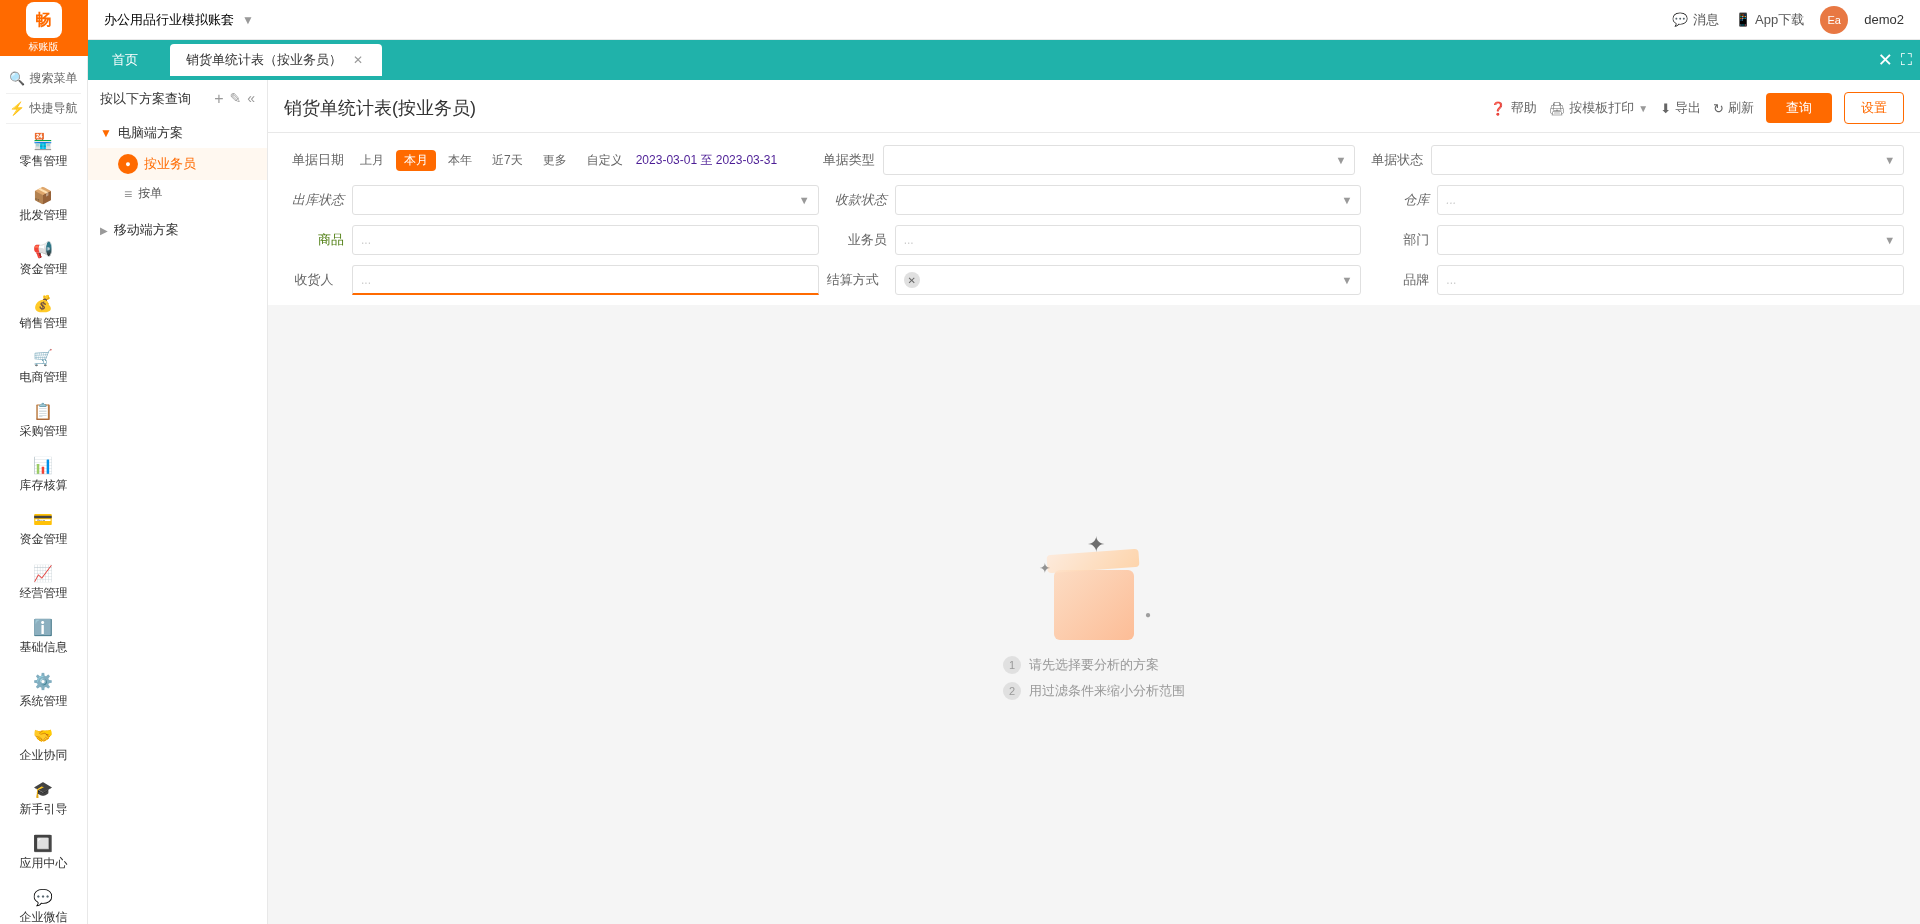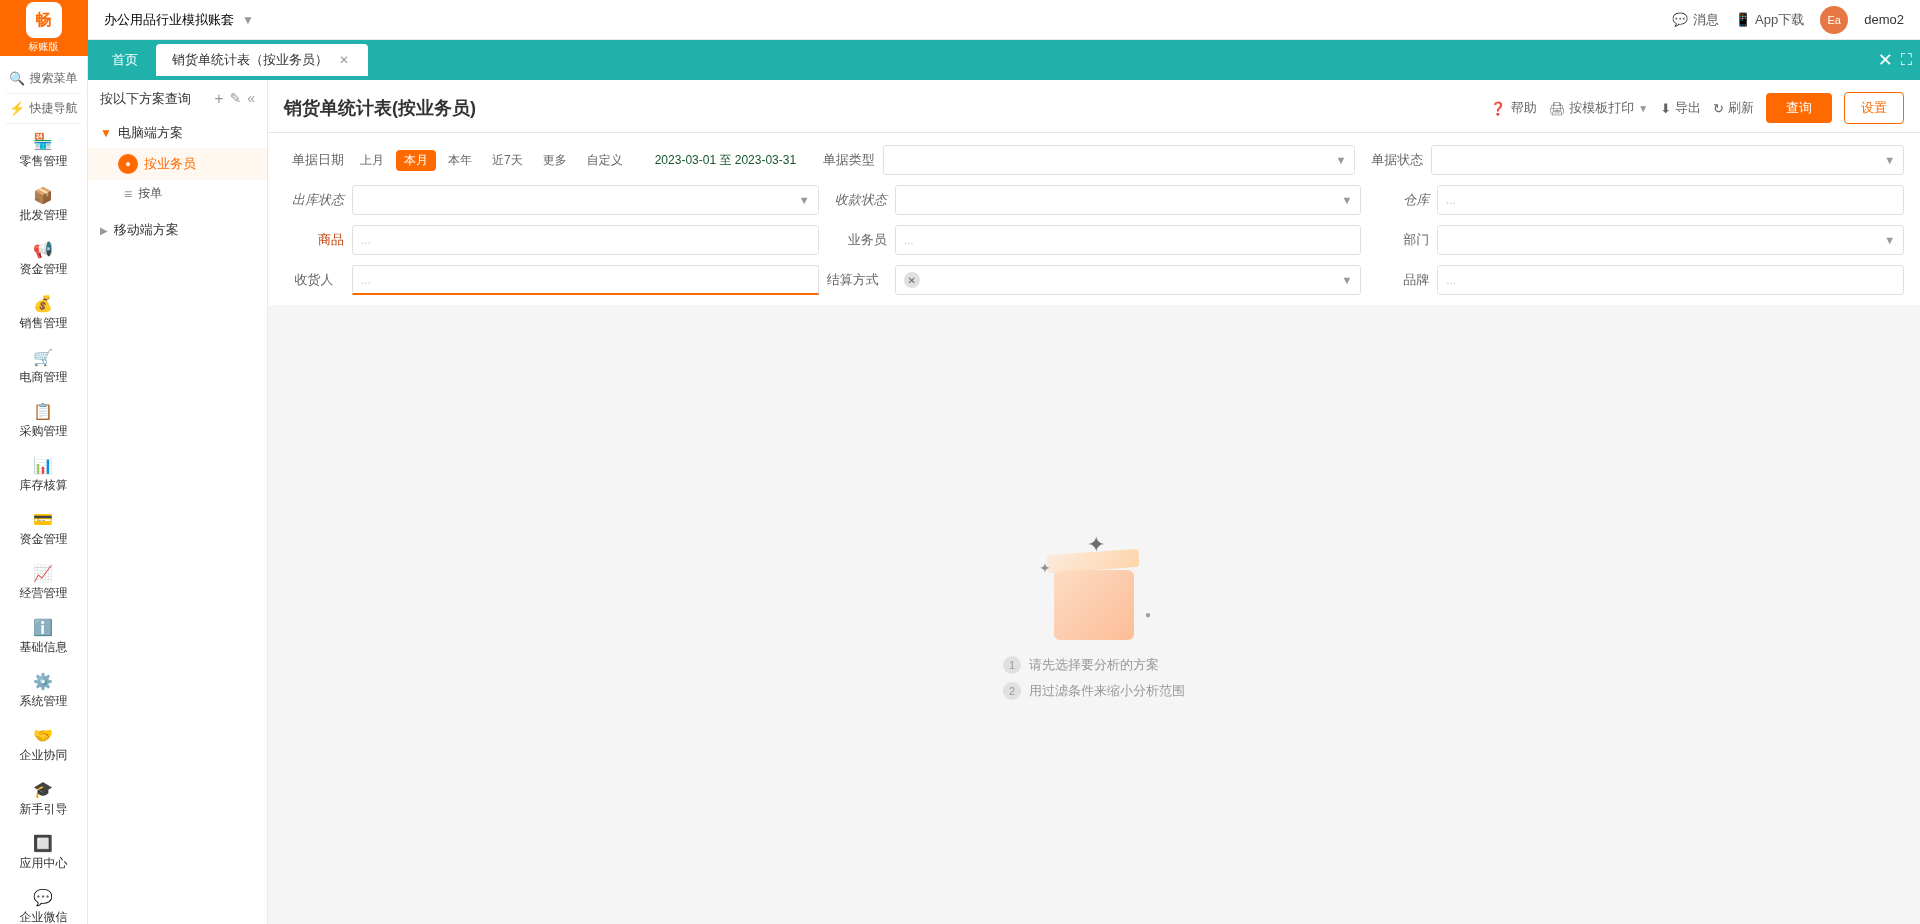--- a/index.html
+++ b/index.html
@@ -26,7 +26,7 @@
     .avatar { width: 28px; height: 28px; border-radius: 50%; background: #ff6a00; color: #fff; display: flex; align-items: center; justify-content: center; font-size: 12px; cursor: pointer; overflow: hidden; }
 
     
-    .tabbar { height: 40px; background: #20b2aa; display: flex; align-items: center; padding: 0 0 0 8px; flex-shrink: 0; gap: 2px; }
+    .tabbar { height: 40px; background: #20b2aa; display: flex; align-items: center; padding: 0 0 0 8px; flex-shrink: 0; gap: 16px; }
     .tab { height: 32px; padding: 0 16px; display: flex; align-items: center; gap: 8px; border-radius: 4px 4px 0 0; cursor: pointer; font-size: 13px; }
     .tab.home { background: transparent; color: #fff; }
     .tab.active { background: #fff; color: #333; }

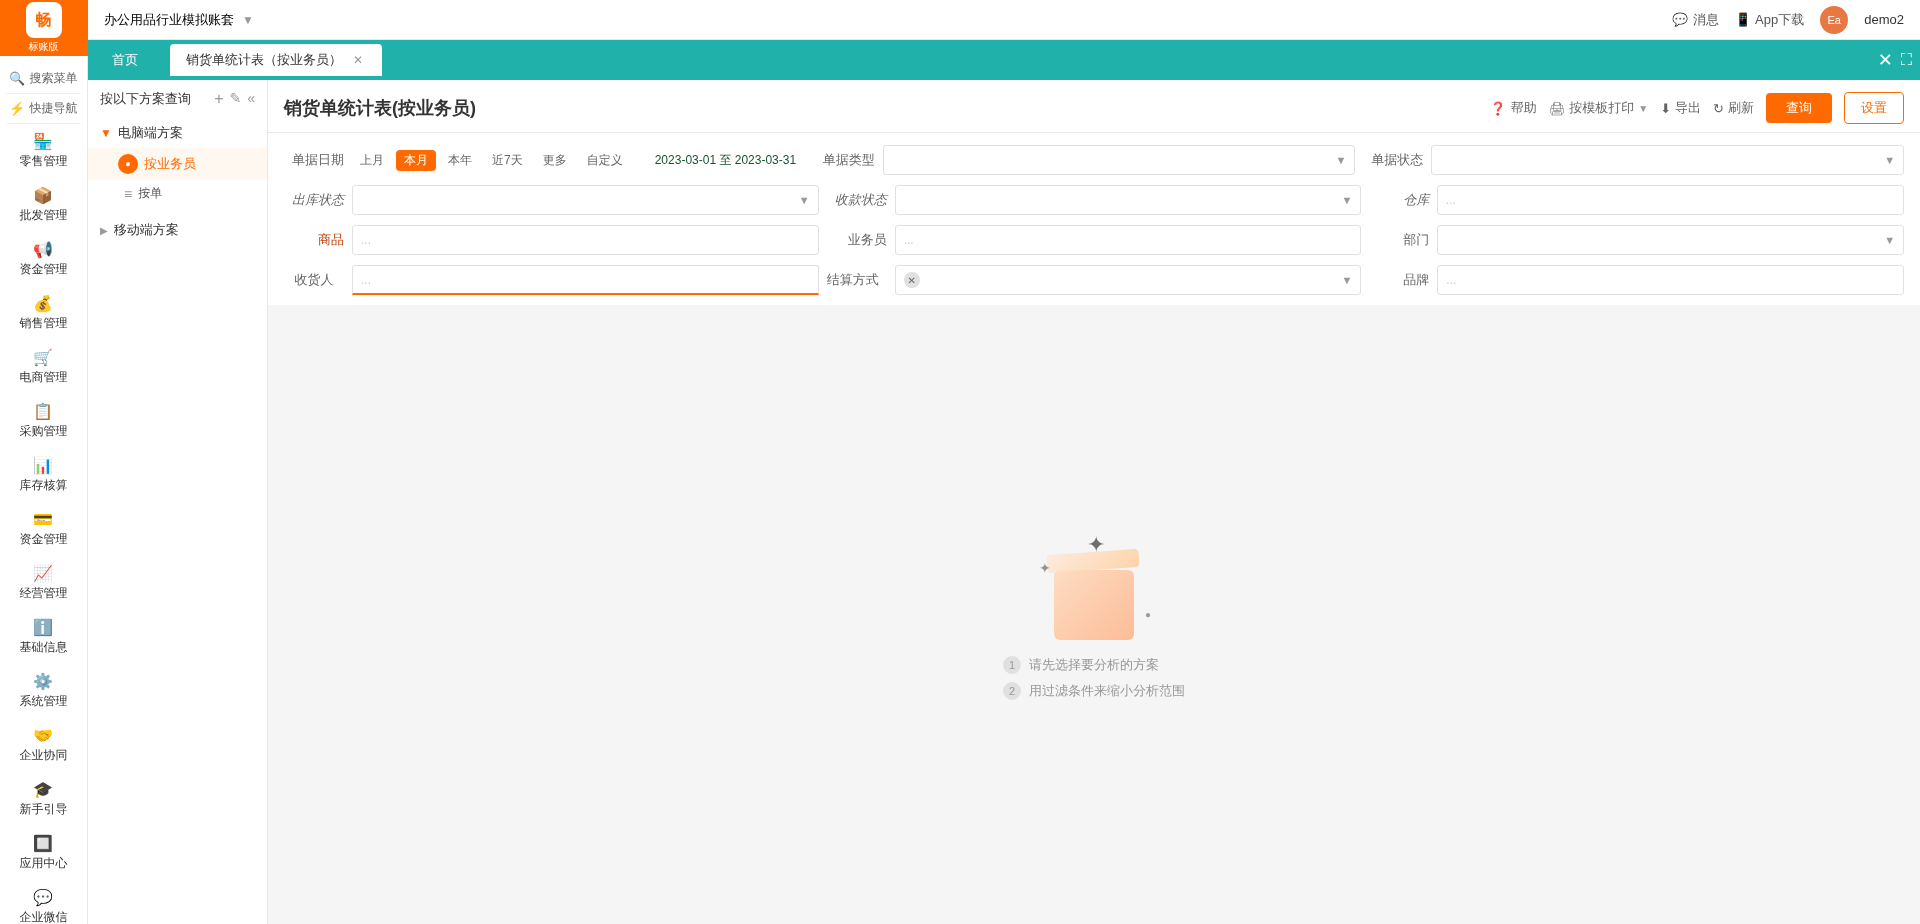--- a/index.html
+++ b/index.html
@@ -58,7 +58,7 @@
     .right-panel { flex: 1; display: flex; flex-direction: column; overflow: hidden; background: #f5f5f5; }
 
     .page-header { background: #fff; padding: 12px 16px 8px; border-bottom: 1px solid #e8e8e8; display: flex; align-items: center; justify-content: space-between; }
-    .page-title { font-size: 18px; color: #333; font-weight: 700; }
+    .page-title { font-size: 18px; color: #333; font-weight: 400; }
     .page-actions { display: flex; align-items: center; gap: 12px; }
     .action-btn { display: flex; align-items: center; gap: 4px; font-size: 13px; color: #666; cursor: pointer; }
     .primary-btn { background: #ff6a00; color: #fff; border: none; border-radius: 4px; padding: 6px 20px; font-size: 13px; cursor: pointer; }

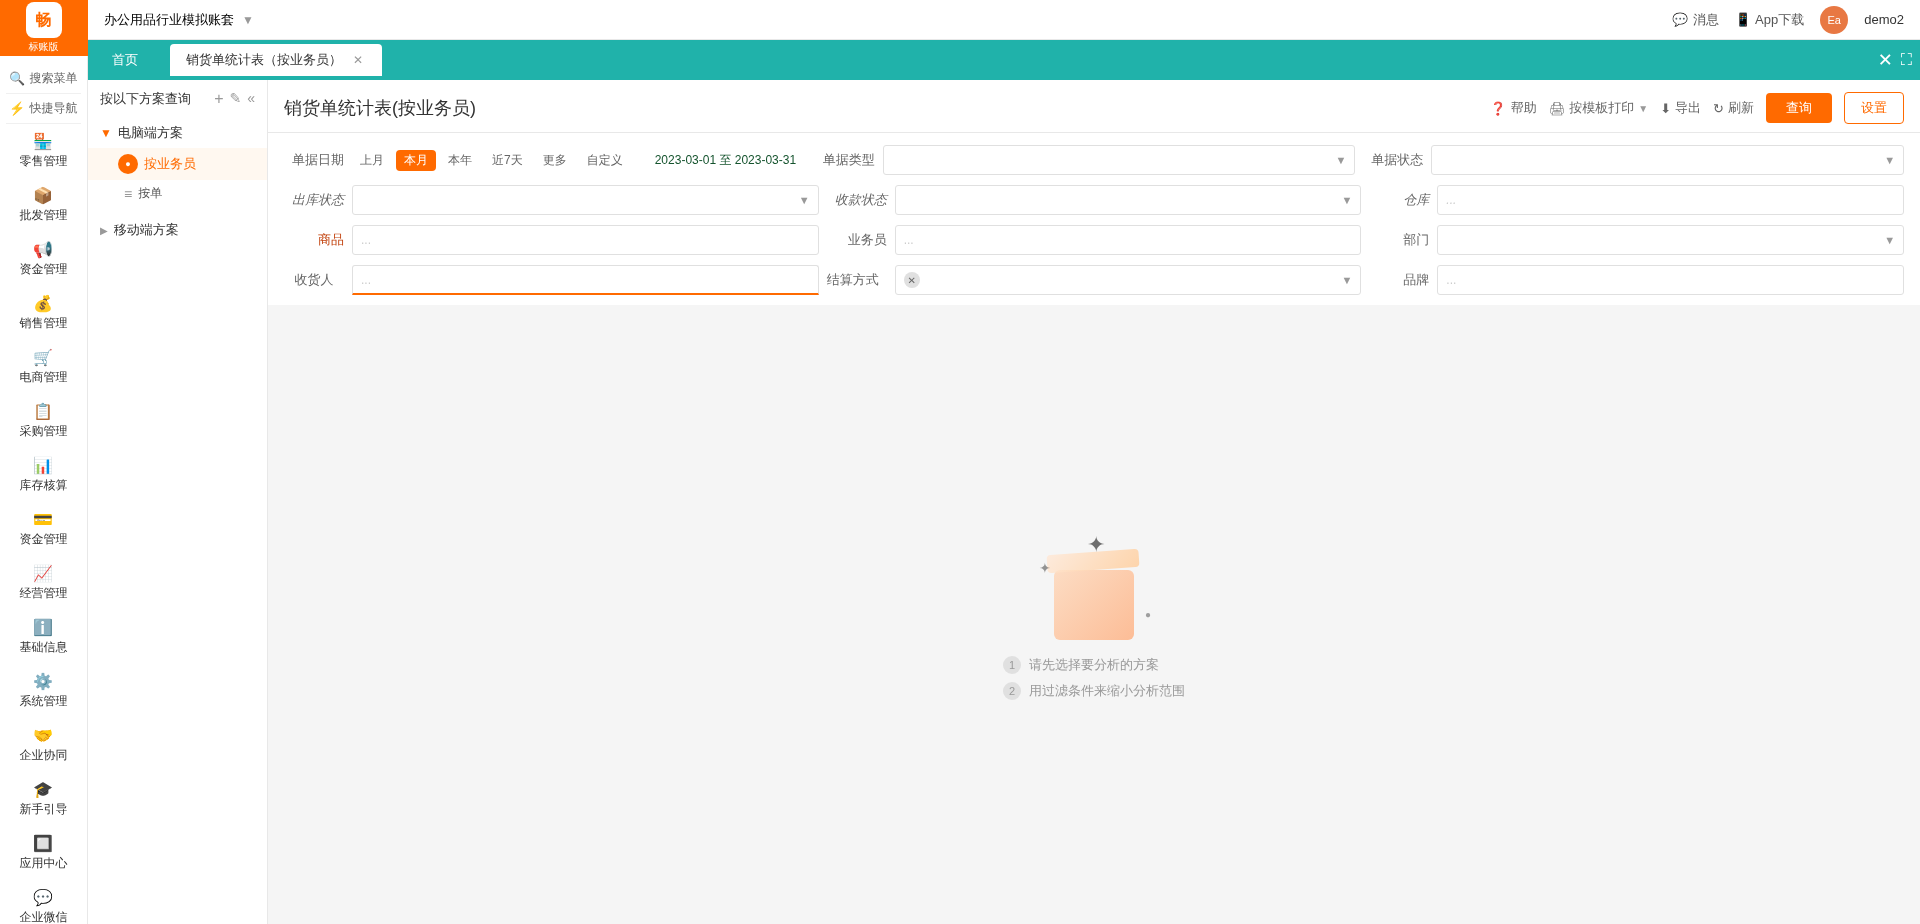--- a/index.html
+++ b/index.html
@@ -269,7 +269,7 @@
             <button style="padding:2px 8px;border-radius:3px;font-size:12px;cursor:pointer;color:#666;background:transparent;border:none;">近7天</button>
             <button style="padding:2px 8px;border-radius:3px;font-size:12px;cursor:pointer;color:#666;background:transparent;border:none;">更多</button>
             <button style="padding:2px 8px;border-radius:3px;font-size:12px;cursor:pointer;color:#666;background:transparent;border:none;">自定义</button>
-            <span style="font-size:12px;color:#14532d;margin-left:20px;">2023-03-01 至 2023-03-31</span>
+            <span style="font-size:12px;color:#4c1d95;margin-left:1px;">2023-03-01 至 2023-03-31</span>
           </div>
           <span style="width:60px;text-align:right;color:#666;font-size:13px;flex-shrink:0;">单据类型</span>
           <div style="flex:1;height:30px;border:1px solid #e0e0e0;border-radius:3px;padding:0 8px;background:#fff;display:flex;align-items:center;justify-content:space-between;cursor:pointer;">

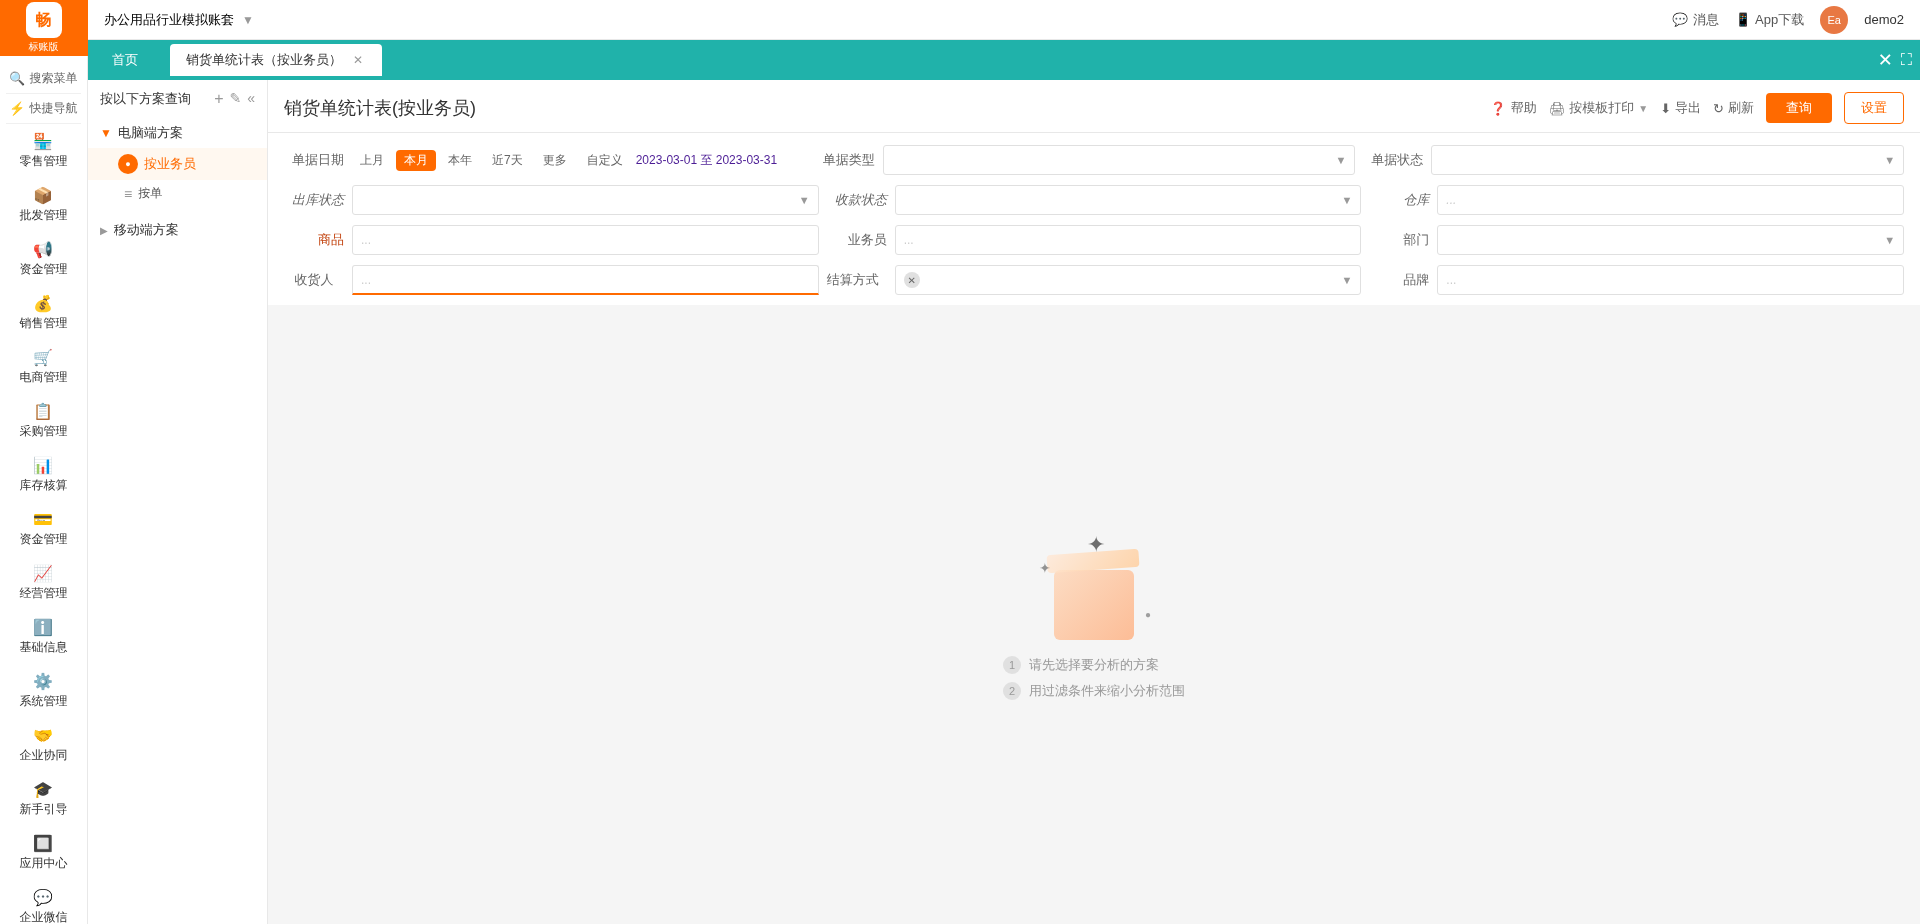--- a/index.html
+++ b/index.html
@@ -301,7 +301,7 @@
         </div>
 
         <div style="display:flex;align-items:center;gap:8px;margin-bottom:10px;">
-          <span style="width:60px;text-align:right;color:#c2410c;font-size:13px;flex-shrink:0;">商品</span>
+          <span style="width:60px;text-align:right;color:#4d7c0f;font-size:13px;flex-shrink:0;">商品</span>
           <div style="flex:1;height:30px;border:1px solid #e0e0e0;border-radius:3px;padding:0 8px;background:#fff;display:flex;align-items:center;justify-content:space-between;cursor:pointer;">
             <span style="color:#ccc;font-size:12px;">...</span>
           </div>

